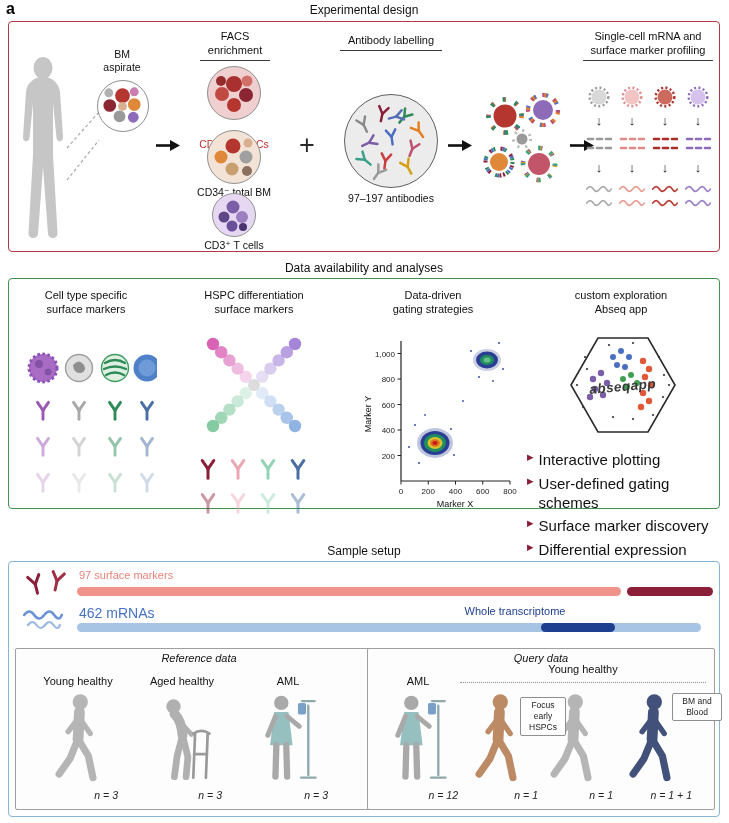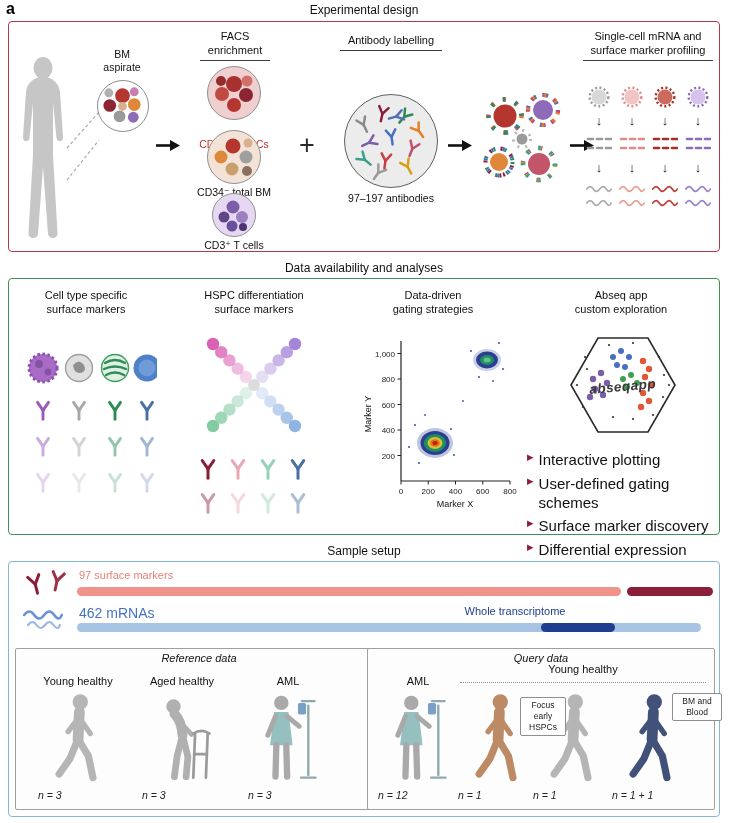--- a/index.html
+++ b/index.html
@@ -370,7 +370,7 @@
 </div>
 
 <div class="sec-title" style="top:261px">Data availability and analyses</div>
-<div class="panel" style="top:278px;height:257px;border:1.6px solid #3f9152">
+<div class="panel" style="top:278px;height:231px;border:1.6px solid #3f9152">
 
   <div class="coltitle" style="left:7px;top:10px;width:140px">
     <span class="blk">Cell type specific</span>

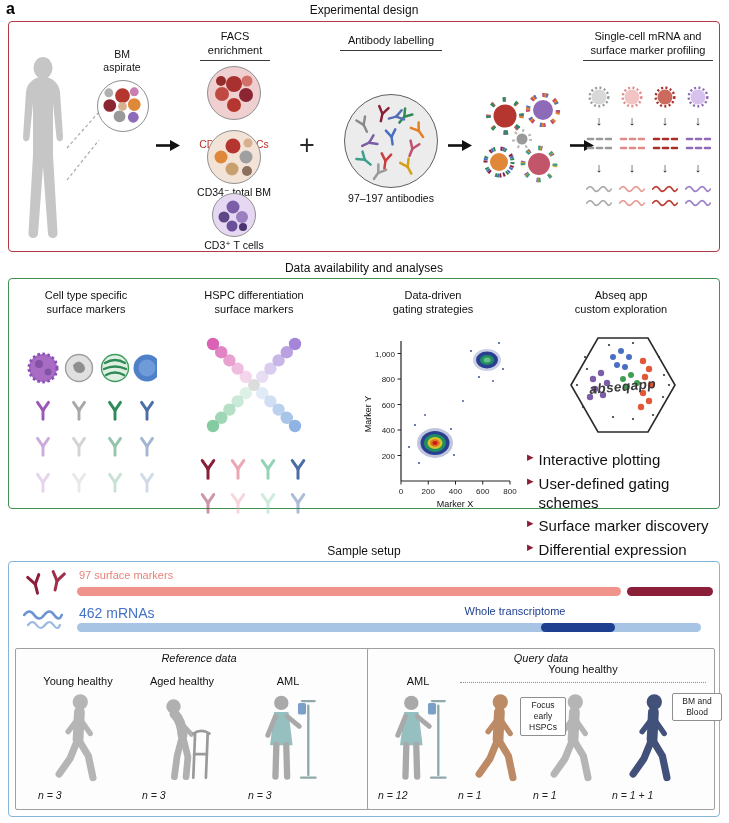--- a/index.html
+++ b/index.html
@@ -527,8 +527,8 @@
   </svg>
 
   <div class="coltitle" style="left:520px;top:10px;width:184px">
+    <span class="blk">custom exploration</span>
     <span class="blk">Abseq app</span>
-    <span class="blk">custom exploration</span>
   </div>
 
   <svg class="abs" style="left:552px;top:46px" width="124" height="120">

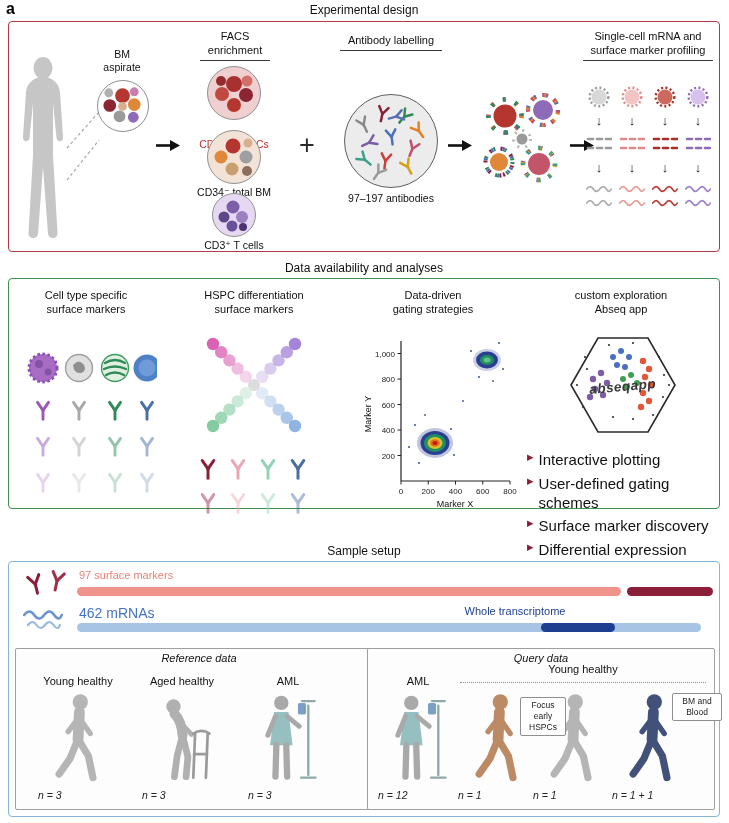--- a/index.html
+++ b/index.html
@@ -25,7 +25,7 @@
 .databox{position:absolute;border:1.5px solid #9f9f9f;background:#fdfdfd;border-radius:2px}
 .boxtitle{position:absolute;left:0;width:100%;text-align:center;font-style:italic;font-size:11px;color:#111}
 .glabel{position:absolute;font-size:11px;text-align:center;color:#111}
-.nlbl{position:absolute;font-style:italic;font-size:10.5px;text-align:left;color:#222}
+.nlbl{position:absolute;font-style:italic;font-size:10.5px;text-align:right;color:#222}
 .note-box{position:absolute;border:1px solid #8f8f8f;background:#fff;font-size:8.5px;line-height:1.3;text-align:center;padding:2px 1px;z-index:3;border-radius:2px}
 .figlabel{position:absolute;left:6px;top:0;font-size:16px;font-weight:bold;color:#000}
 .plus{position:absolute;font-size:27px;color:#2a2a2a;text-align:center}

